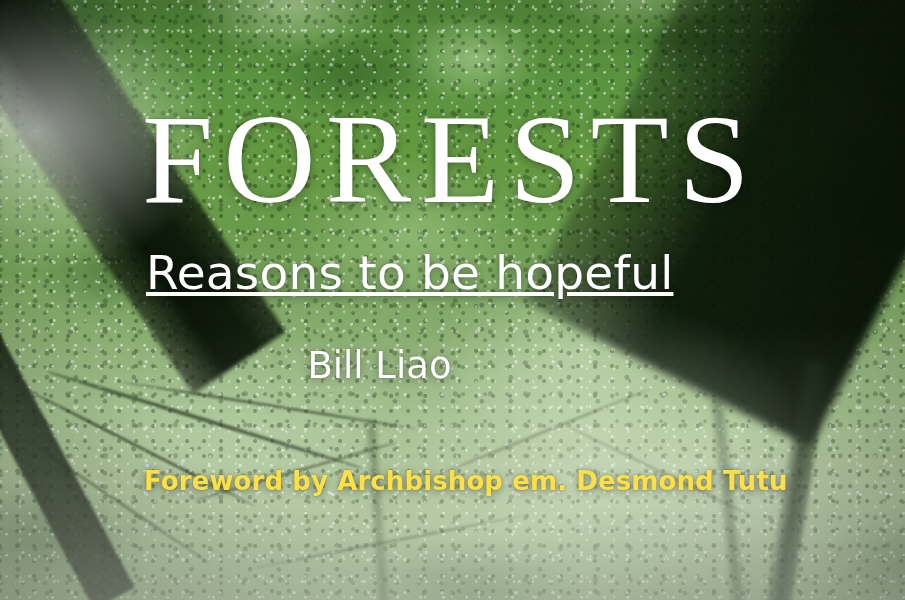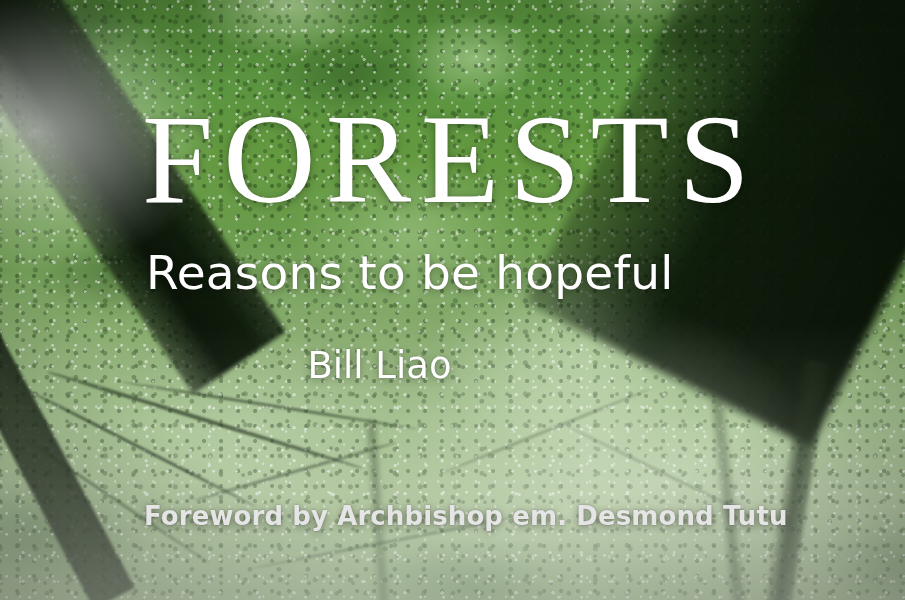--- a/index.html
+++ b/index.html
@@ -242,6 +242,7 @@
     color: #ffffff;
     text-shadow: 0 2px 9px rgba(0,0,0,.34), 0 0 2px rgba(0,0,0,.22);
     white-space: nowrap;
+    text-decoration: underline;
   }
 
   .author {

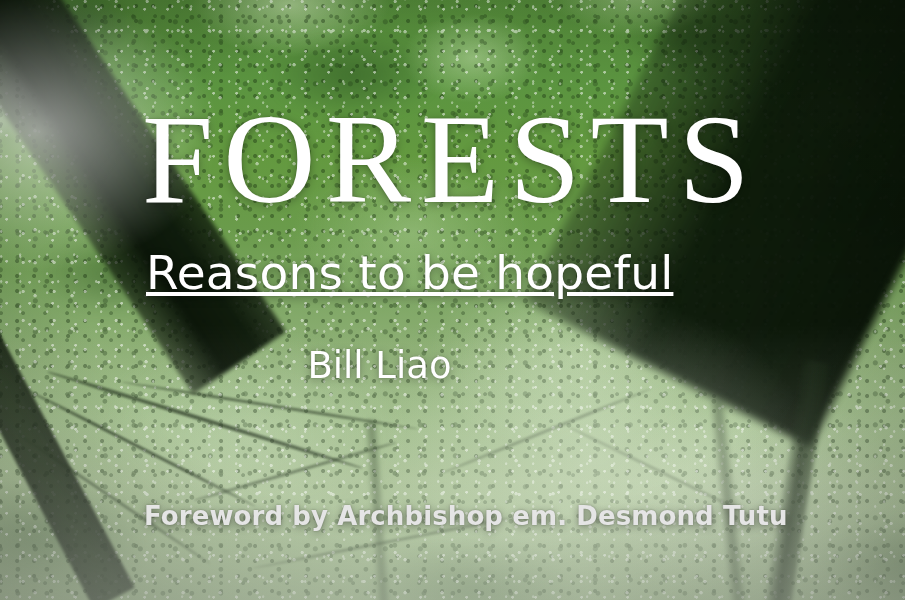--- a/index.html
+++ b/index.html
@@ -269,10 +269,9 @@
     line-height: 1;
     font-weight: 700;
     letter-spacing: .1px;
-    color: #e5e5e5;
+    color: #fde047;
     text-shadow: 0 2px 8px rgba(0,0,0,.40), 0 0 2px rgba(0,0,0,.28);
     white-space: nowrap;
-    margin-top: 35px;
   }
 </style>
 </head>

